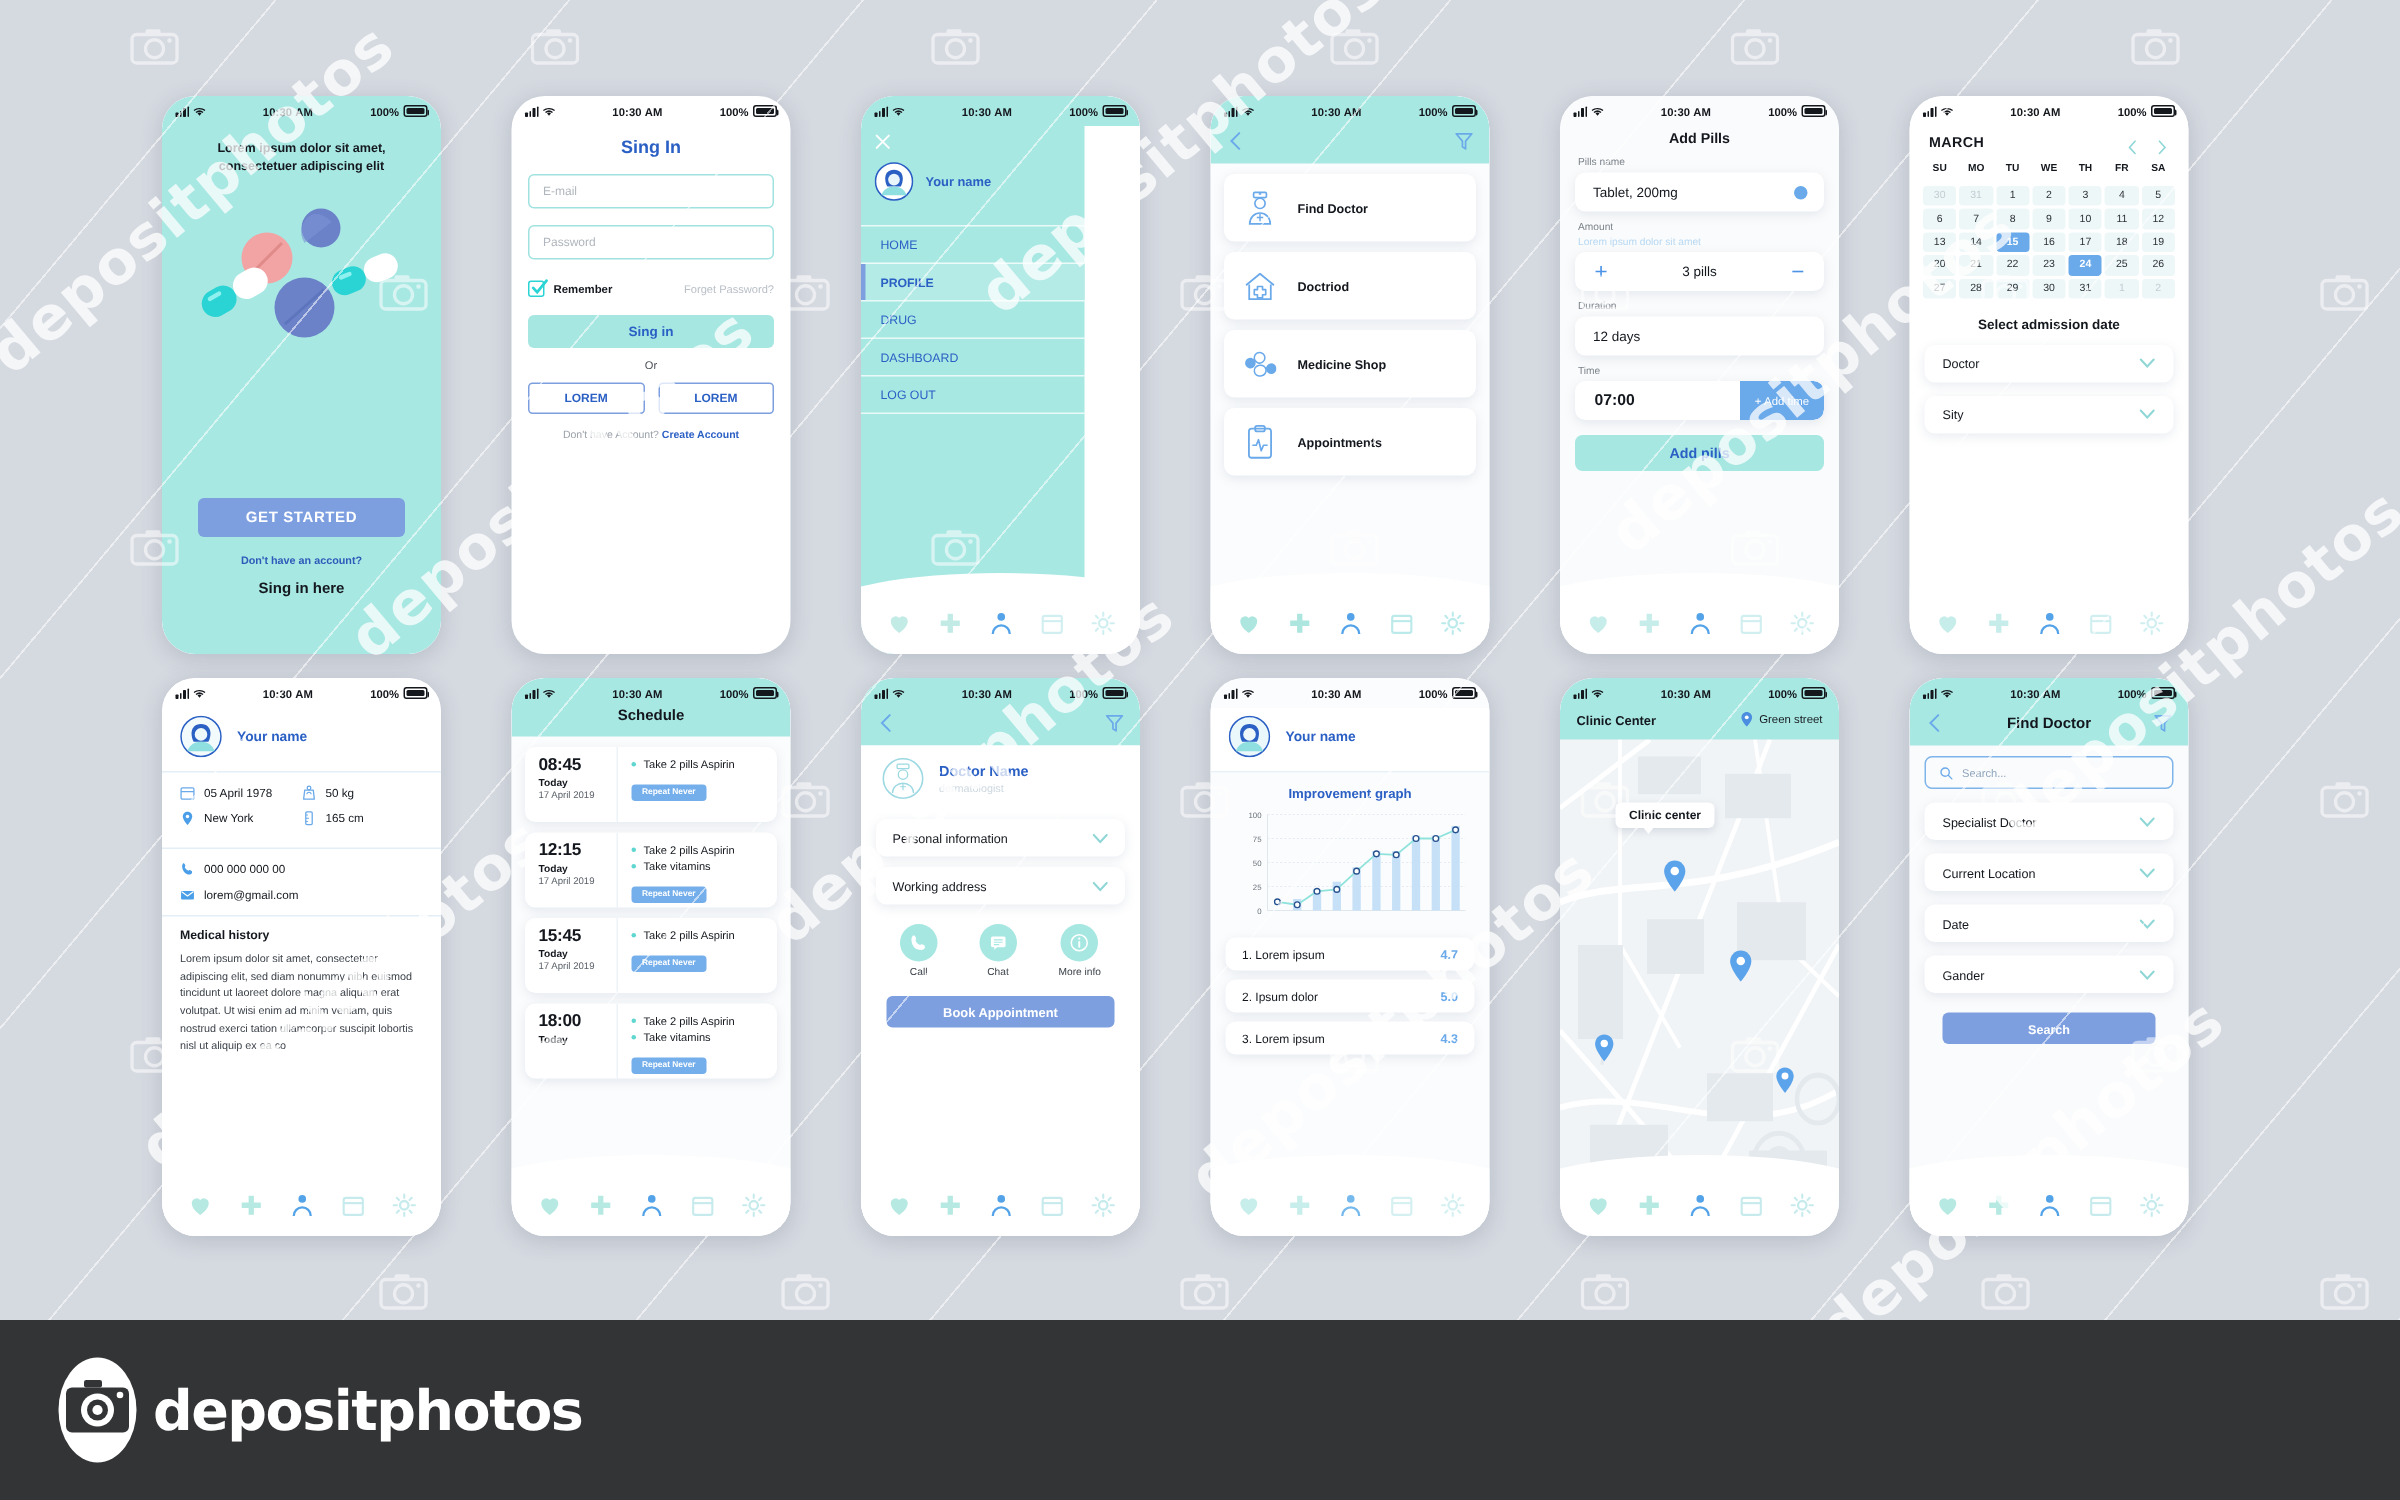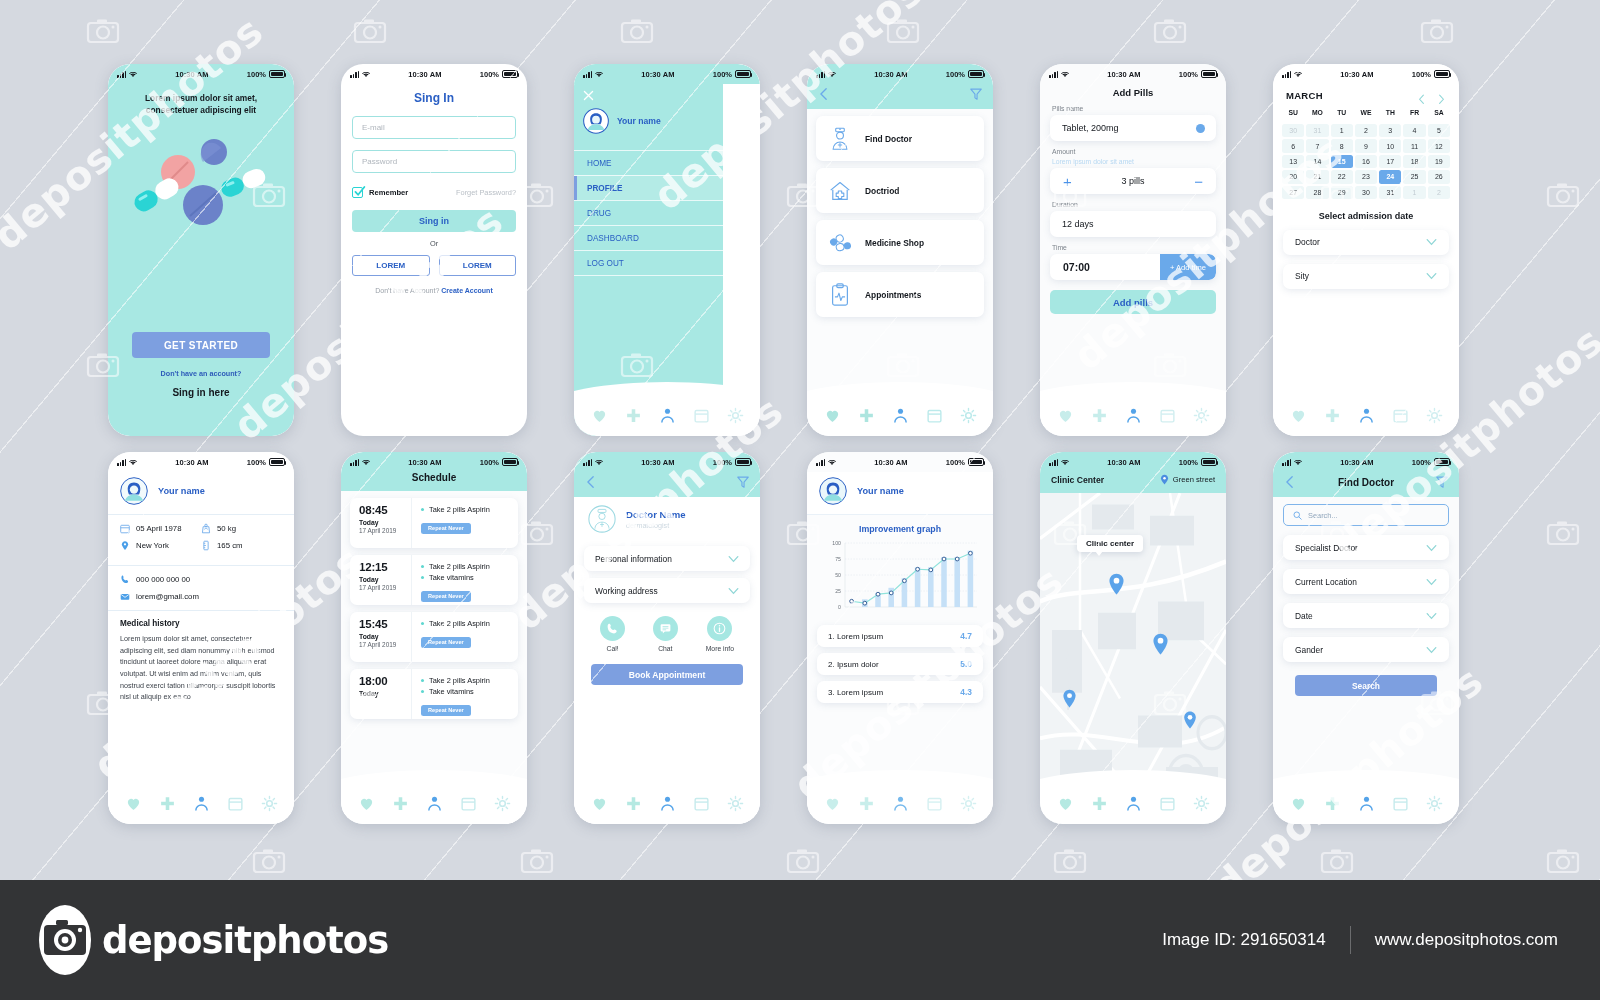--- a/index.html
+++ b/index.html
@@ -1790,11 +1790,6 @@
       </svg>
       <span class="brand">depositphotos</span>
     </div>
-    <div class="right">
-      <span>Image ID: 291650314</span>
-      <span class="sep"></span>
-      <span>www.depositphotos.com</span>
-    </div>
   </div>
 
 </div>

